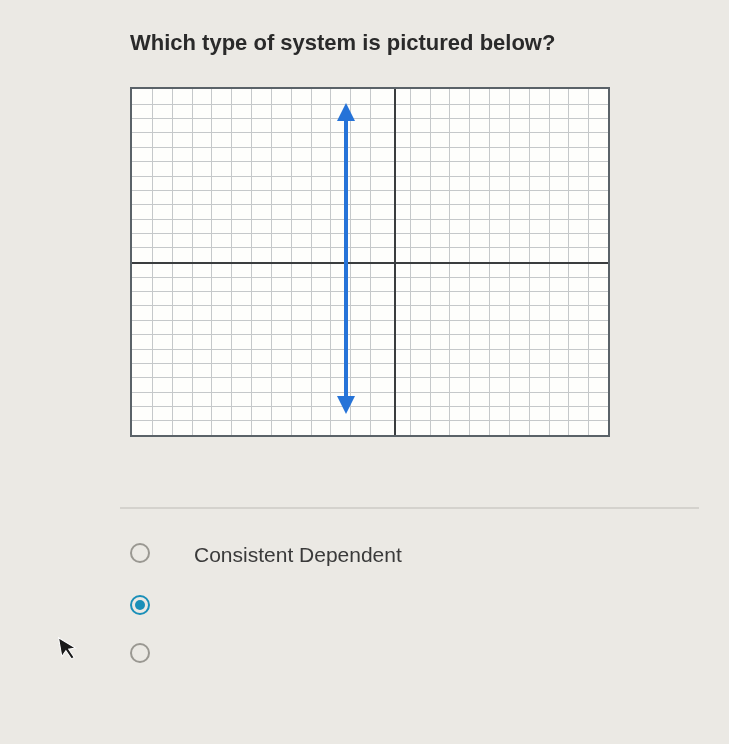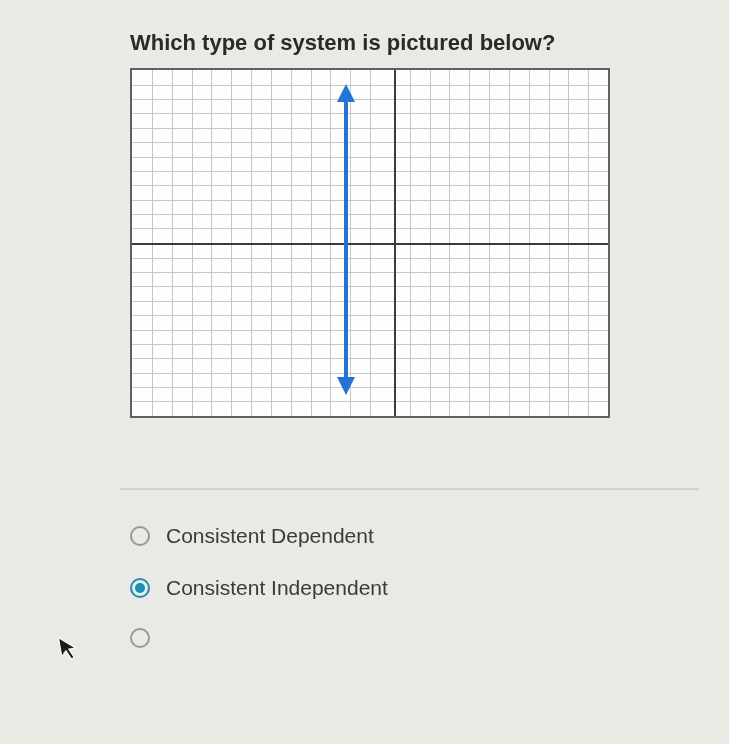--- a/index.html
+++ b/index.html
@@ -15,7 +15,7 @@
       font-size: 22px;
       font-weight: 600;
       color: #2a2a2a;
-      margin-bottom: 12px;
+      margin-bottom: 31px;
     }
     .graph-container {
       width: 480px;

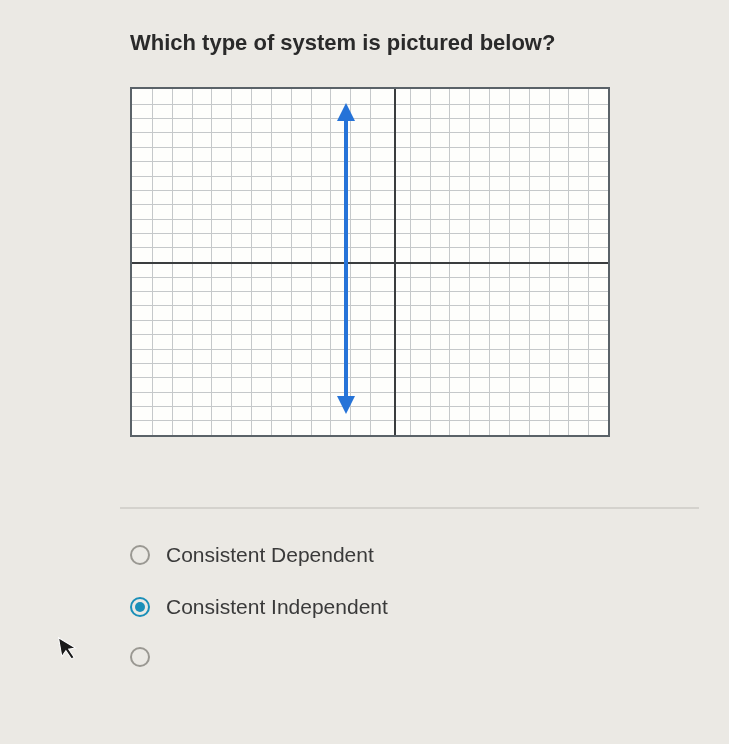--- a/index.html
+++ b/index.html
@@ -80,9 +80,9 @@
     }
     .option {
       display: flex;
-      align-items: center;
       padding: 14px 0;
       cursor: pointer;
+      gap: 28px;
     }
     .radio {
       width: 20px;

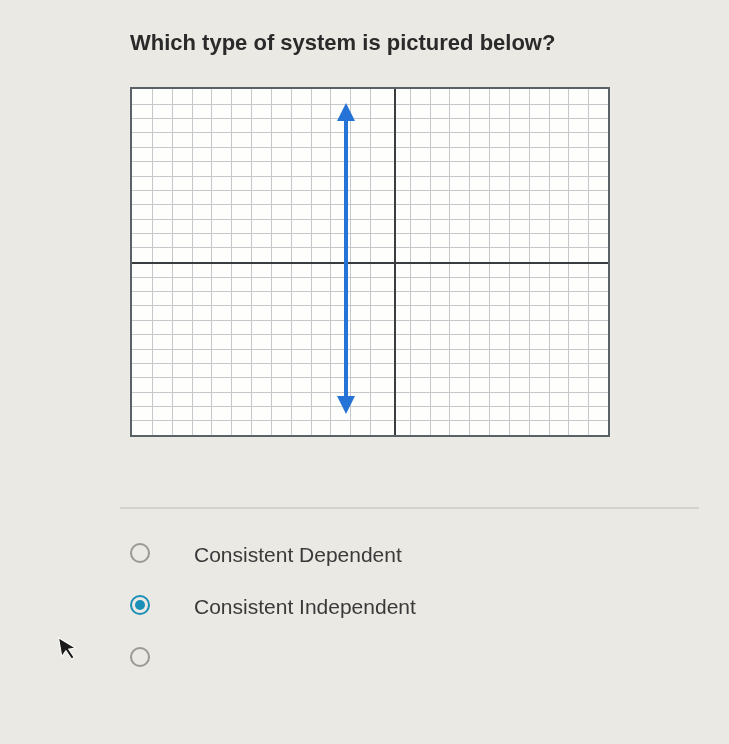--- a/index.html
+++ b/index.html
@@ -188,7 +188,6 @@
   <span class="radio selected">
     <span class="radio-dot"></span>
   </span>
-  <span class="option-label">Consistent Independent</span>
 </div>
 
 <div class="option">

